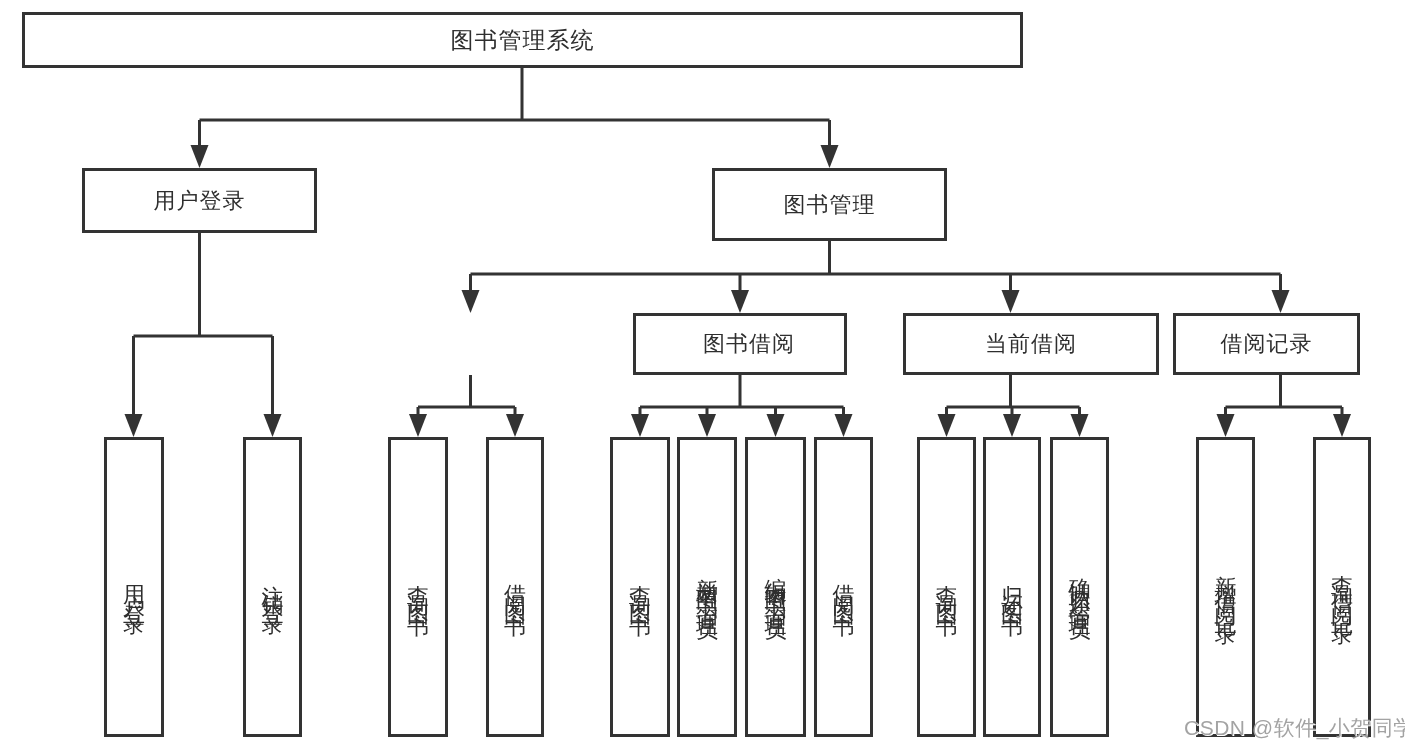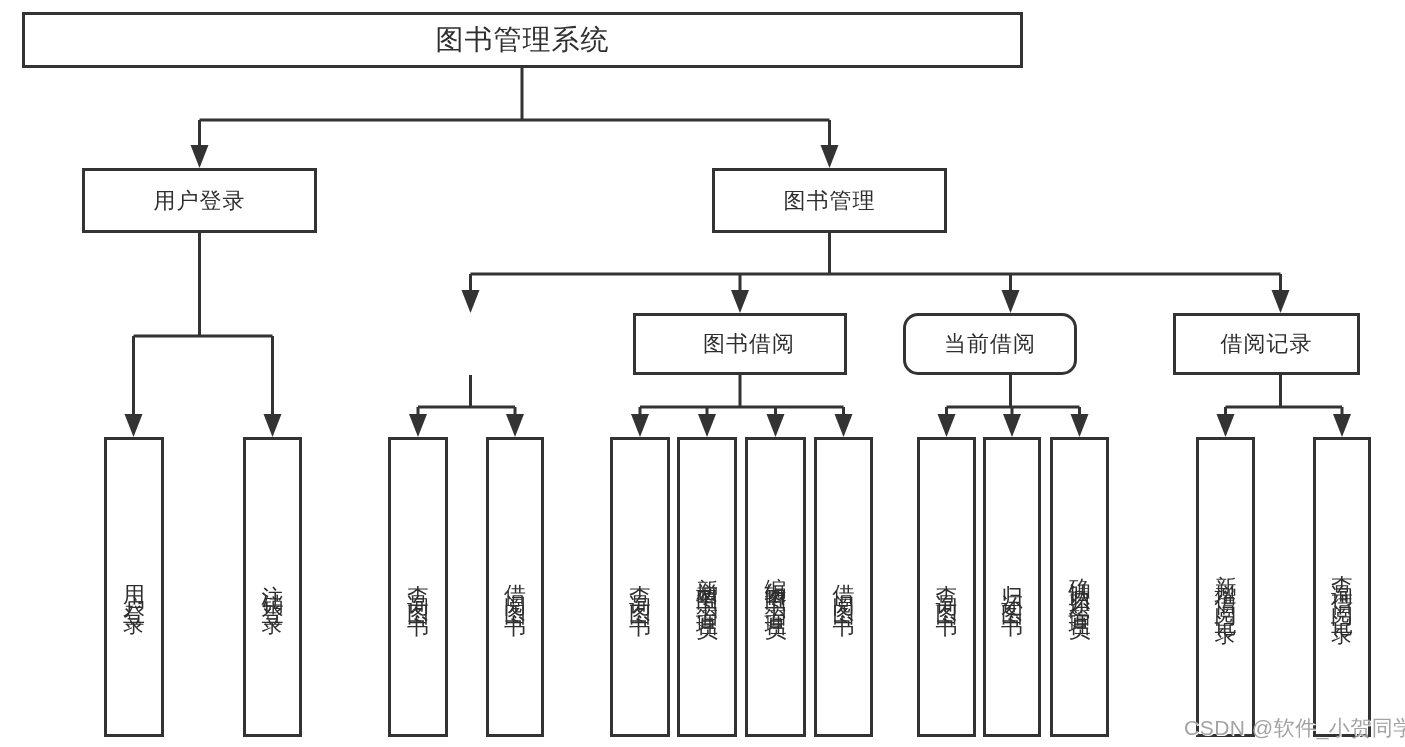--- a/index.html
+++ b/index.html
@@ -38,7 +38,7 @@
     white-space: nowrap;
   }
   .node.root {
-    font-size: 28px;
+    font-size: 23px;
   }
   .node.v {
     font-size: 22px;

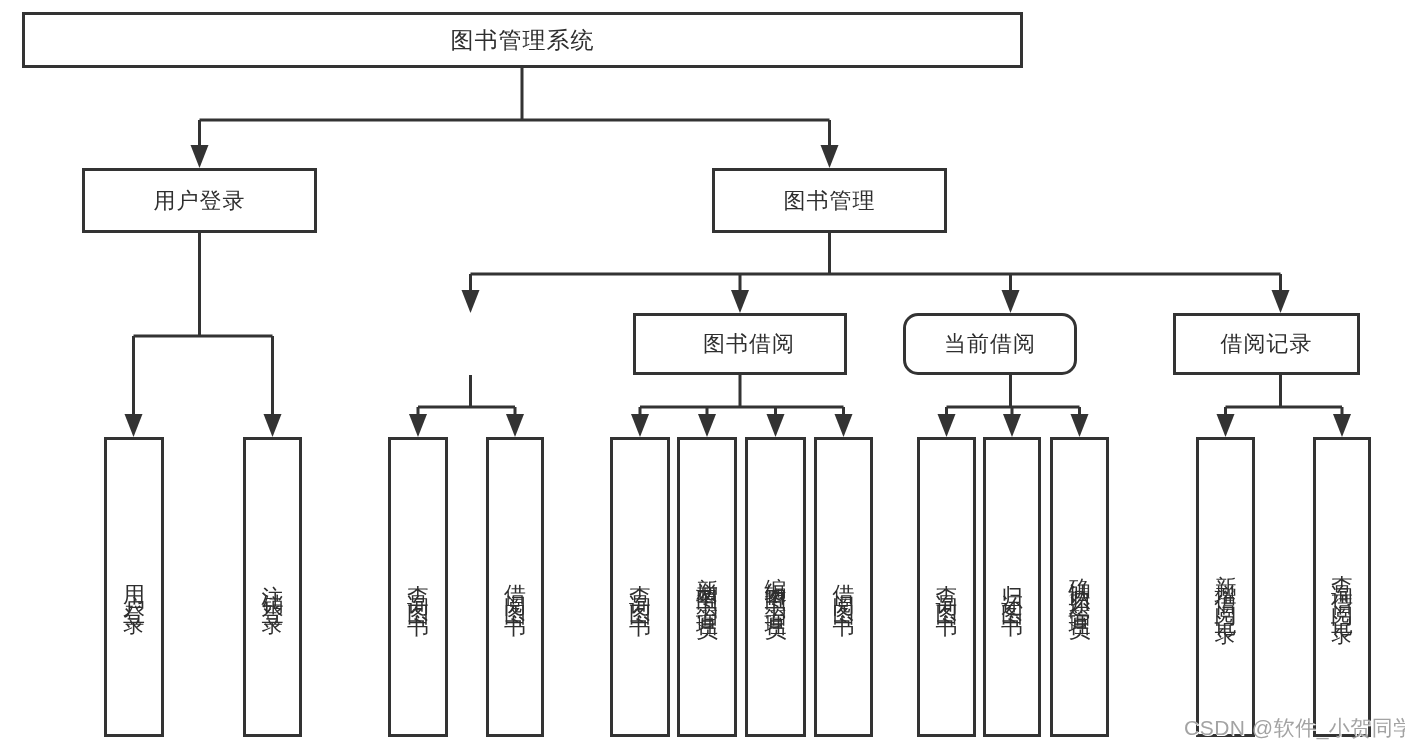--- a/index.html
+++ b/index.html
@@ -110,7 +110,7 @@
   <div class="node h root" style="left:22px; top:12px; width:1001px; height:56px;">图书管理系统</div>
 
   <div class="node h" style="left:82px; top:168px; width:235px; height:65px;">用户登录</div>
-  <div class="node h" style="left:712px; top:168px; width:235px; height:65px;">图书管理</div>
+  <div class="node h" style="left:712px; top:168px; width:235px; height:73px;">图书管理</div>
 
   <div class="node h" style="left:633px; top:313px; width:214px; height:62px;padding-left:18px;">图书借阅</div>
   <div class="node h" style="left:903px; top:313px; width:174px; height:62px;border-radius:15px;">当前借阅</div>

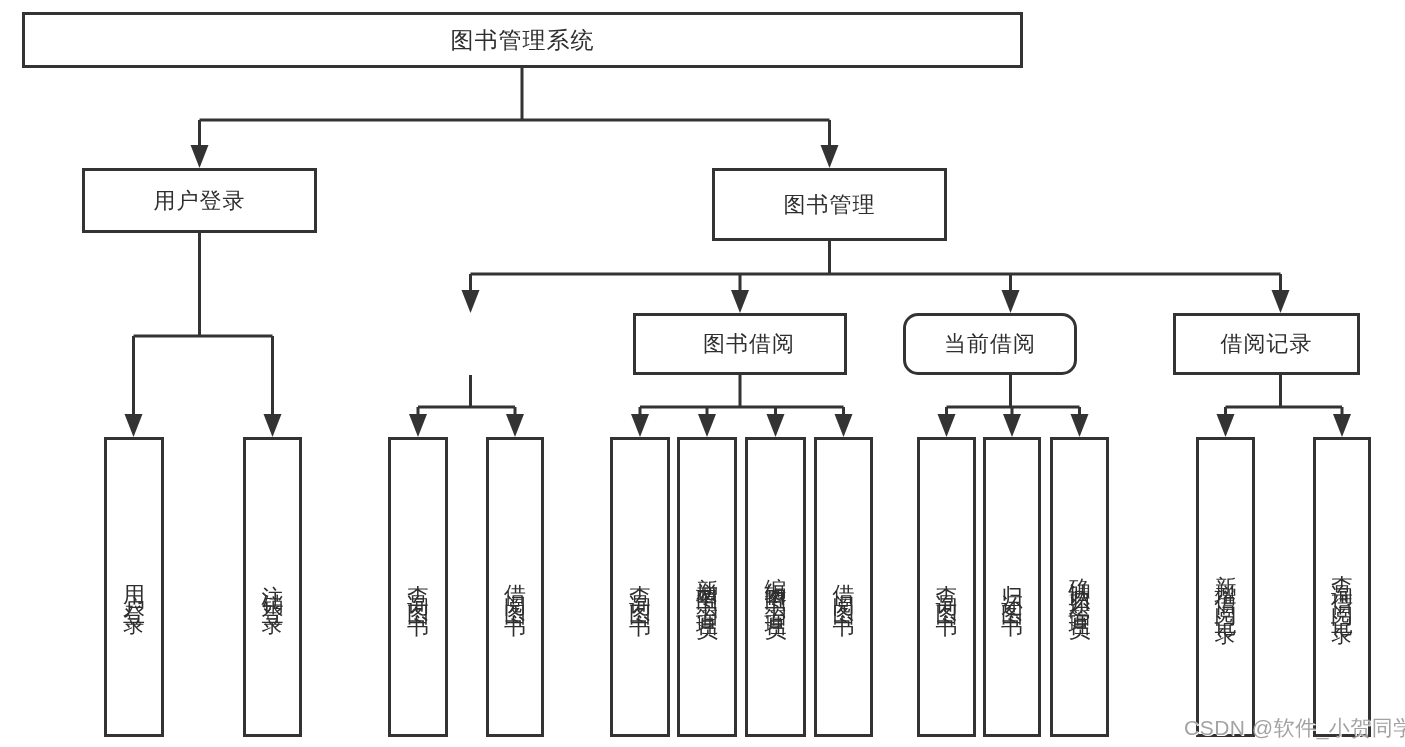--- a/index.html
+++ b/index.html
@@ -113,7 +113,7 @@
   <div class="node h" style="left:712px; top:168px; width:235px; height:73px;">图书管理</div>
 
   <div class="node h" style="left:633px; top:313px; width:214px; height:62px;padding-left:18px;">图书借阅</div>
-  <div class="node h" style="left:903px; top:313px; width:174px; height:62px;border-radius:15px;">当前借阅</div>
+  <div class="node h" style="left:903px; top:313px; width:256px; height:62px;">当前借阅</div>
   <div class="node h" style="left:1173px; top:313px; width:187px; height:62px;">借阅记录</div>
 
   <div class="node v" style="left:104px; top:437px; width:60px; height:300px;">

